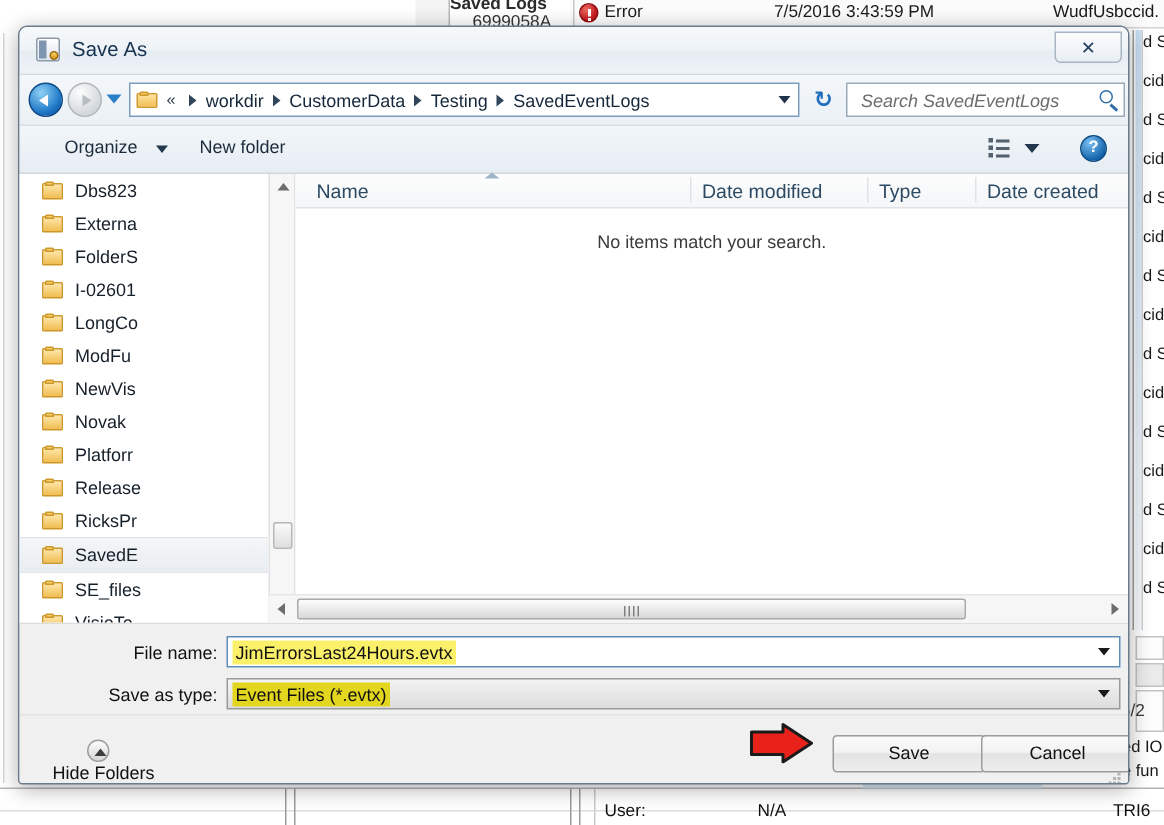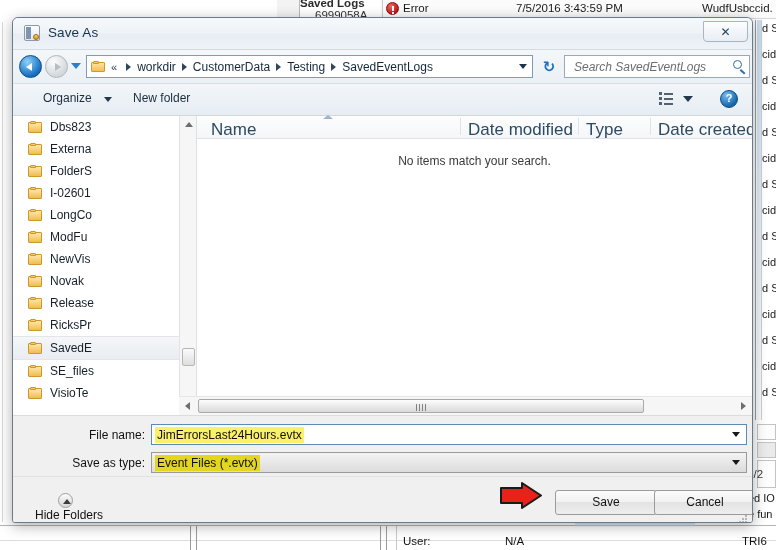--- a/index.html
+++ b/index.html
@@ -123,7 +123,7 @@
 
   .filepane{position:absolute;left:184px;top:0;right:0;height:299px;background:#fff;}
   .colhdr{position:relative;height:22px;background:linear-gradient(180deg,#fdfdfd,#f4f6f8);border-bottom:1px solid #dfe3e7;}
-  .col{position:absolute;top:4px;font-size:17px;color:#2c4a63;white-space:nowrap;cursor:pointer;text-align:center;}
+  .col{position:absolute;top:4px;font-size:13px;color:#2c4a63;white-space:nowrap;cursor:pointer;text-align:center;}
   .colsep{position:absolute;top:2px;width:1px;height:17px;background:#dfe3e7;}
   .sortmark{position:absolute;top:-1px;width:0;height:0;border-left:5px solid transparent;border-right:5px solid transparent;border-bottom:4px solid #9fb4c6;}
   .emptymsg{position:absolute;left:0;right:0;top:38px;text-align:center;font-size:12px;color:#3a3a3a;}

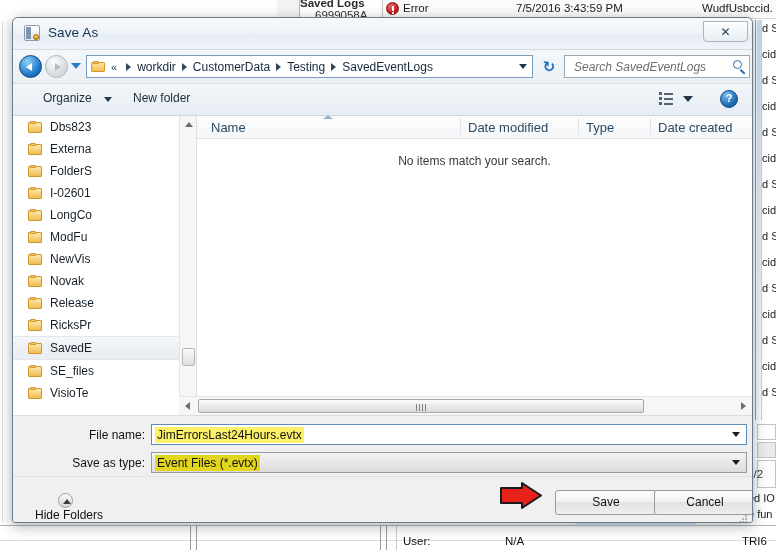--- a/index.html
+++ b/index.html
@@ -330,6 +330,10 @@
         </div>
         <div class="navitem">
           <span class="fi"></span>
+          <span class="lbl">Platforr</span>
+        </div>
+        <div class="navitem">
+          <span class="fi"></span>
           <span class="lbl">Release</span>
         </div>
         <div class="navitem">

